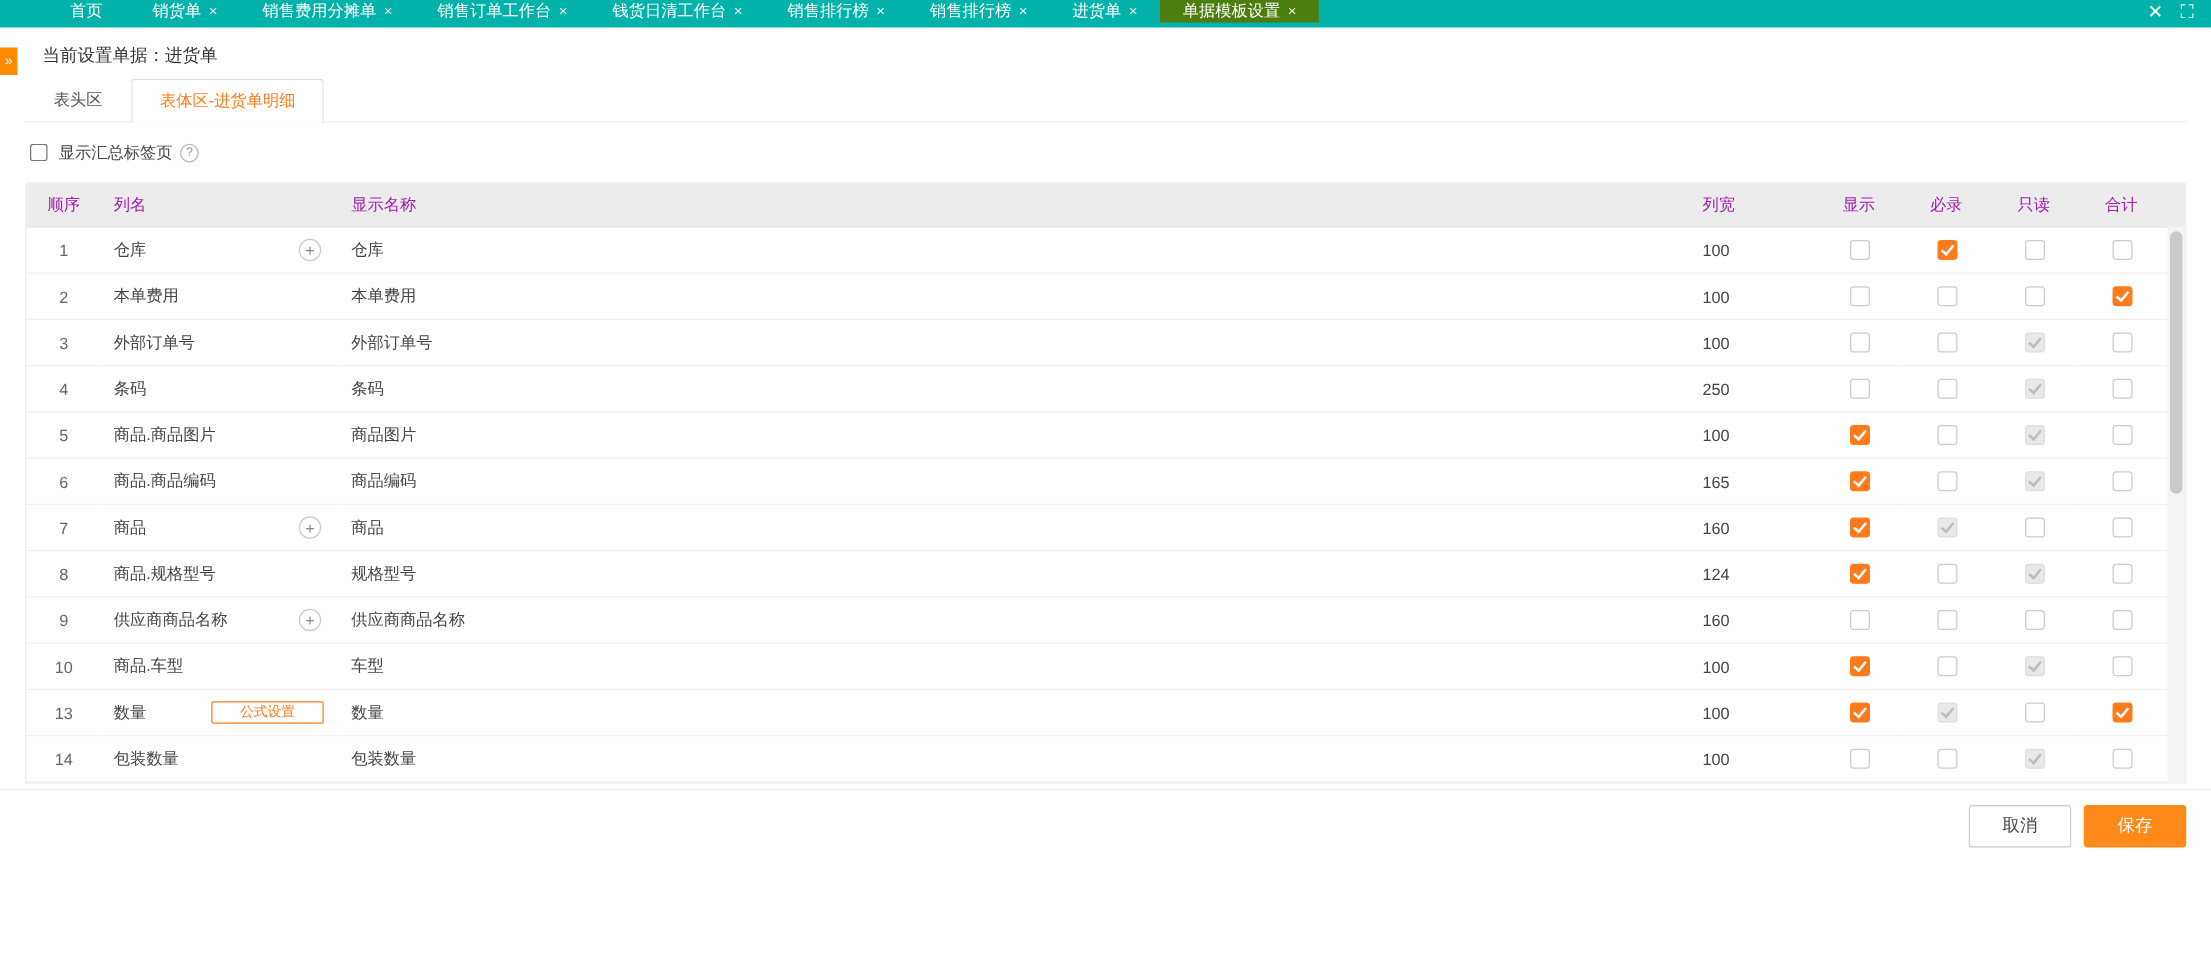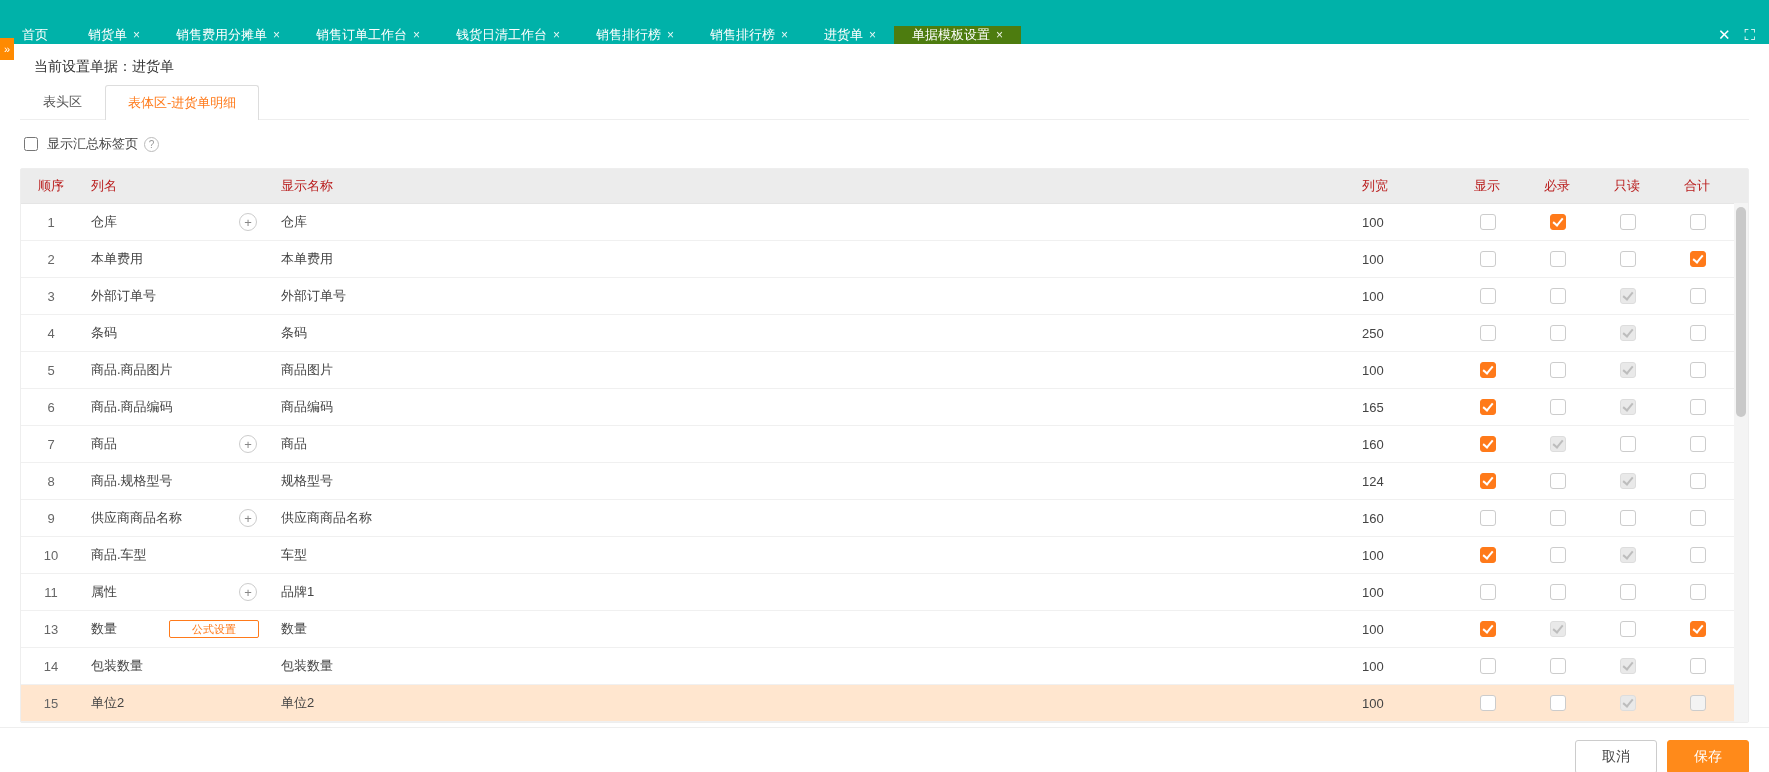--- a/index.html
+++ b/index.html
@@ -5,7 +5,7 @@
   html,body{margin:0;padding:0;font-family:"Microsoft YaHei","PingFang SC",Arial,sans-serif;font-size:13px;color:#333;background:#fff;}
   *{box-sizing:border-box;}
   
-  .topbar{background:#00b2a9;height:44px;display:flex;align-items:flex-end;color:#fff;position:relative;}
+  .topbar{background:#00b2a9;height:22px;display:flex;align-items:flex-start;color:#fff;position:relative;padding-left:34px;}
   .topbar .tab{display:flex;align-items:center;padding:0 18px;gap:6px;cursor:pointer;font-size:13px;white-space:nowrap;}
   .topbar .tab.home{padding:0 22px;}
   .topbar .tab.active{background:#4d7c0f;}

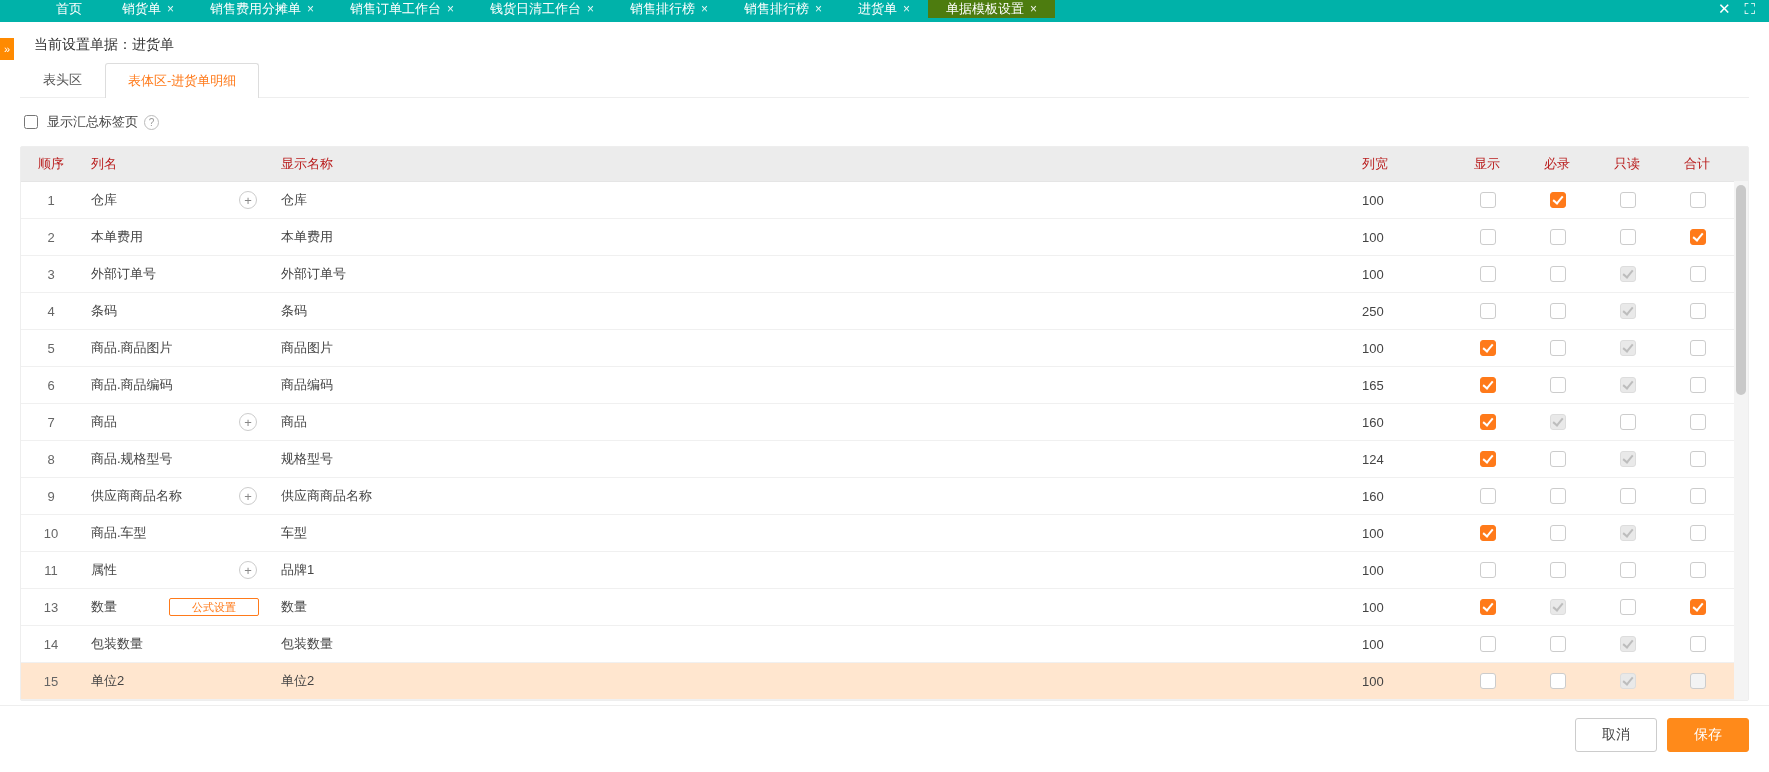--- a/index.html
+++ b/index.html
@@ -28,7 +28,7 @@
   
   .table-wrap{margin:0 20px;border:1px solid #eee;border-radius:2px;position:relative;}
   table{width:100%;border-collapse:collapse;table-layout:fixed;}
-  thead th{background:#ececec;font-weight:normal;color:#b91c1c;text-align:left;padding:8px 10px;border-bottom:1px solid #e5e5e5;font-size:13px;}
+  thead th{background:#ececec;font-weight:normal;color:#a21caf;text-align:left;padding:8px 10px;border-bottom:1px solid #e5e5e5;font-size:13px;}
   thead th.center{text-align:center;}
   tbody td{padding:7px 10px;border-bottom:1px solid #f0f0f0;font-size:13px;color:#444;vertical-align:middle;}
   tbody tr.highlight{background:#ffe6cf;}

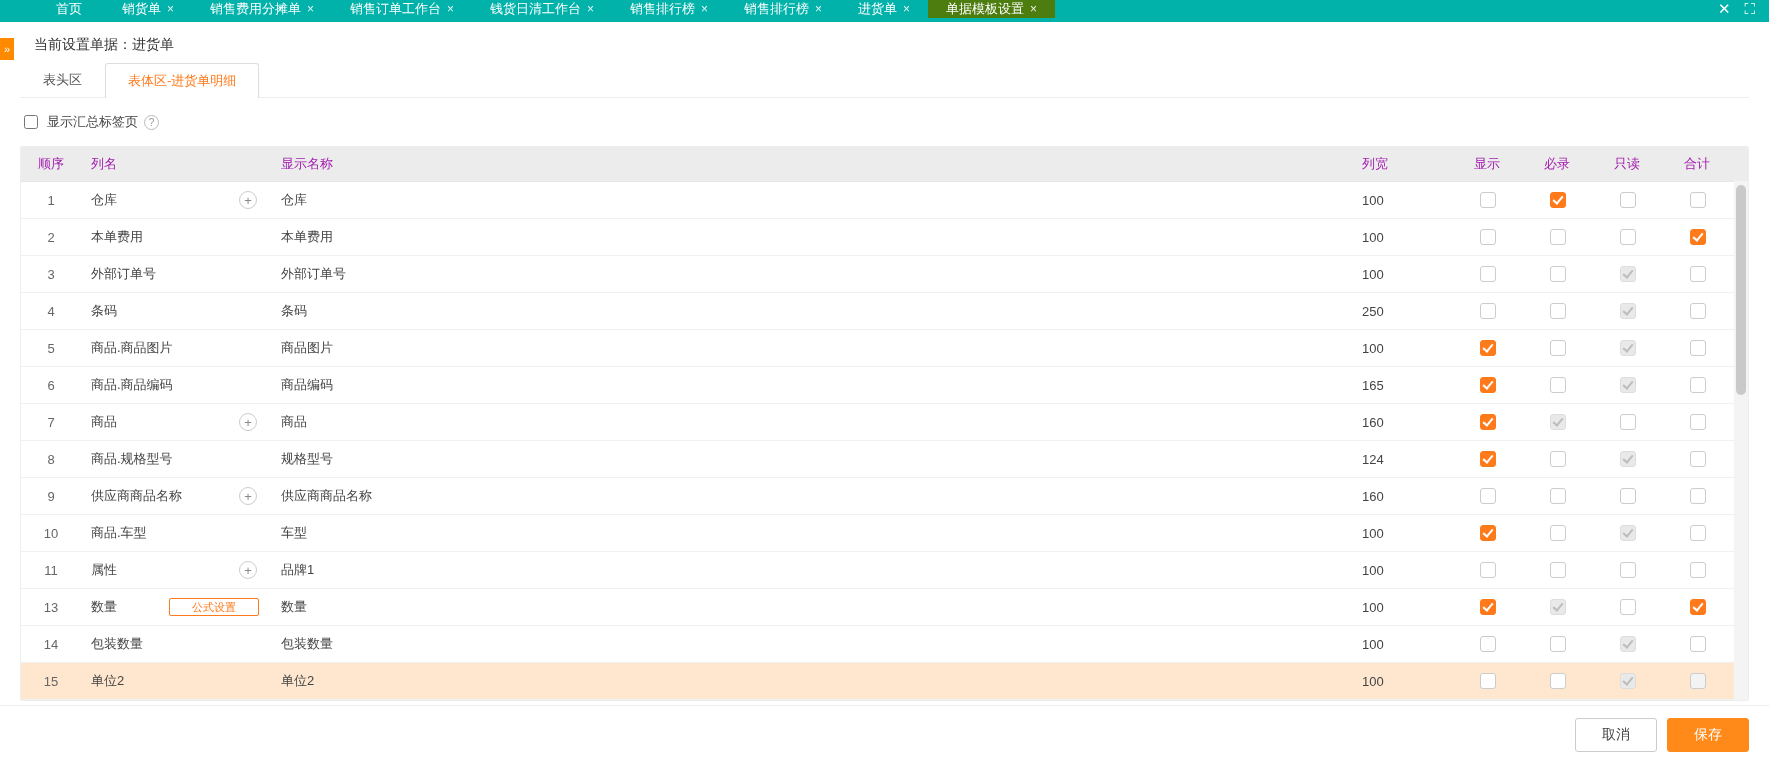--- a/index.html
+++ b/index.html
@@ -261,17 +261,6 @@
           <td></td>
         </tr>
         <tr>
-          <td class="seq">11</td>
-          <td><span>属性</span><span class="plus-btn">+</span></td>
-          <td>品牌1</td>
-          <td>100</td>
-          <td class="center"><input type="checkbox" class="chk" style=""></td>
-          <td class="center"><input type="checkbox" class="chk" style=""></td>
-          <td class="center"><input type="checkbox" class="chk" style=""></td>
-          <td class="center"><input type="checkbox" class="chk" style=""></td>
-          <td></td>
-        </tr>
-        <tr>
           <td class="seq">13</td>
           <td><span>数量</span><span class="formula-tag">公式设置</span></td>
           <td>数量</td>

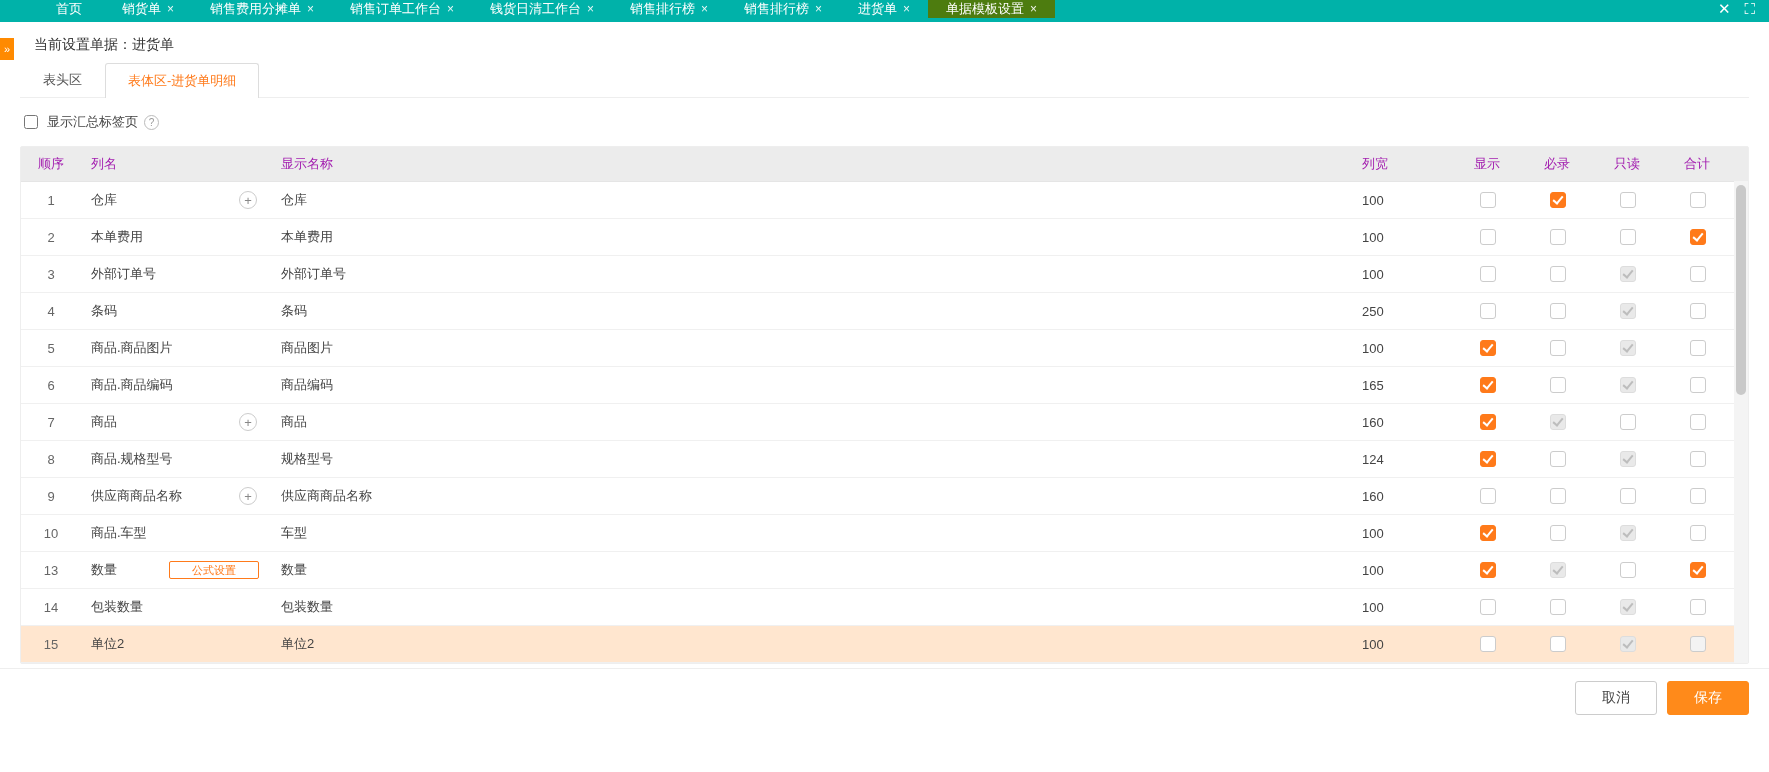--- a/index.html
+++ b/index.html
@@ -282,17 +282,6 @@
           <td class="center"><input type="checkbox" class="chk" style=""></td>
           <td></td>
         </tr>
-        <tr class="highlight">
-          <td class="seq">15</td>
-          <td><span>单位2</span></td>
-          <td>单位2</td>
-          <td>100</td>
-          <td class="center"><input type="checkbox" class="chk" style=""></td>
-          <td class="center"><input type="checkbox" class="chk" style=""></td>
-          <td class="center"><input type="checkbox" class="chk" disabled="" checked="" style=""></td>
-          <td class="center"><input type="checkbox" class="chk" disabled="" style=""></td>
-          <td></td>
-        </tr>
       </tbody>
   </table>
   <div class="vscroll">

